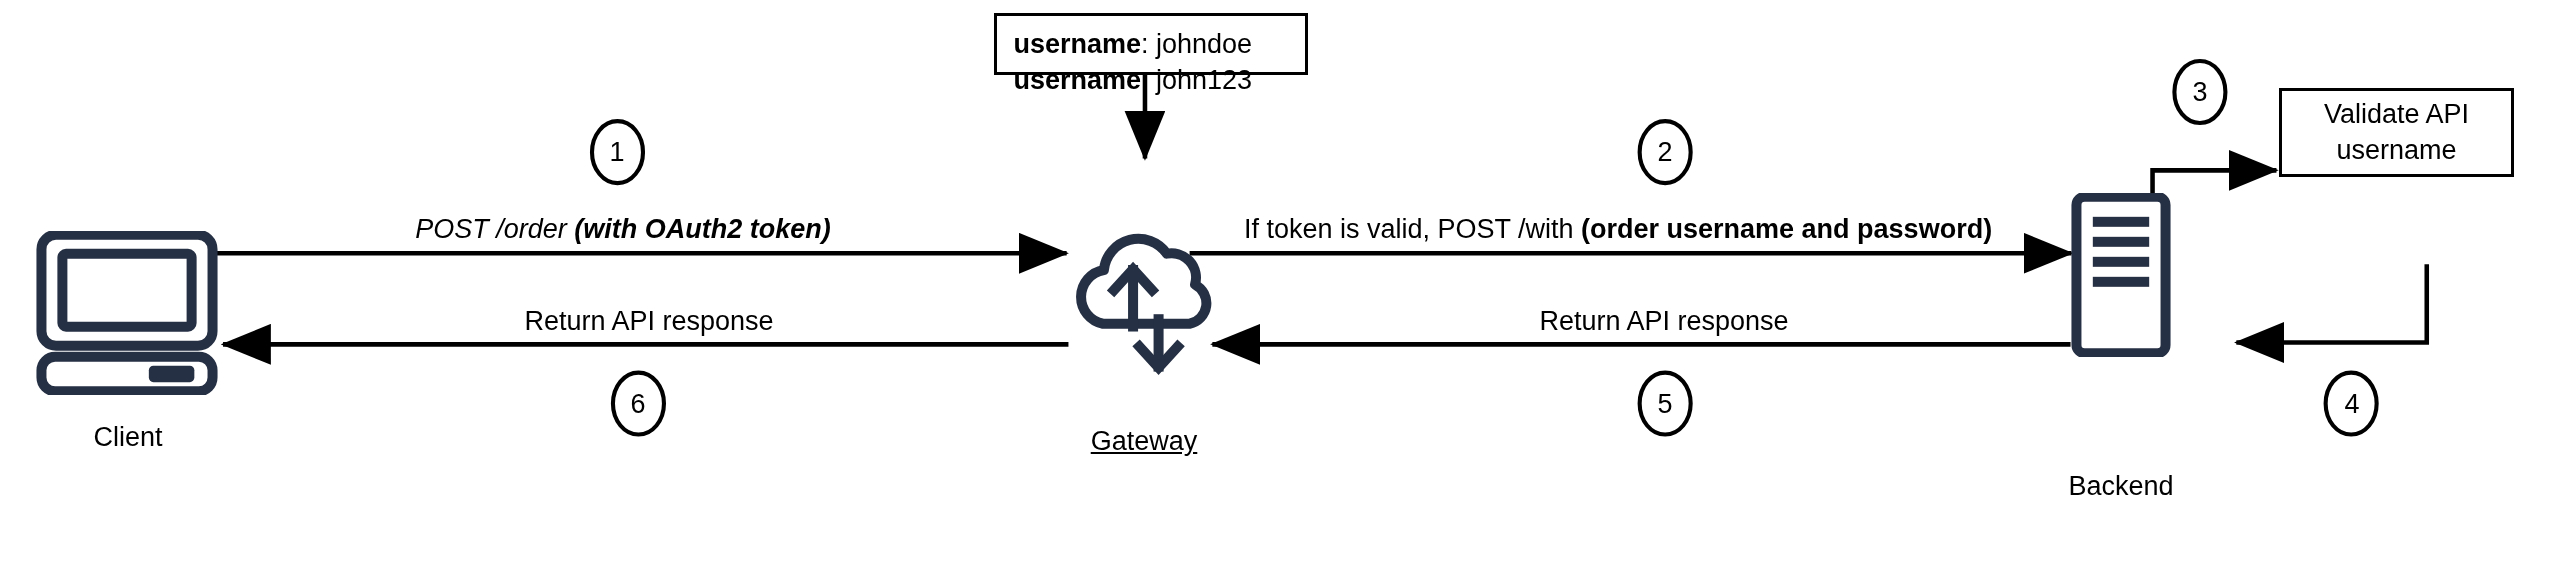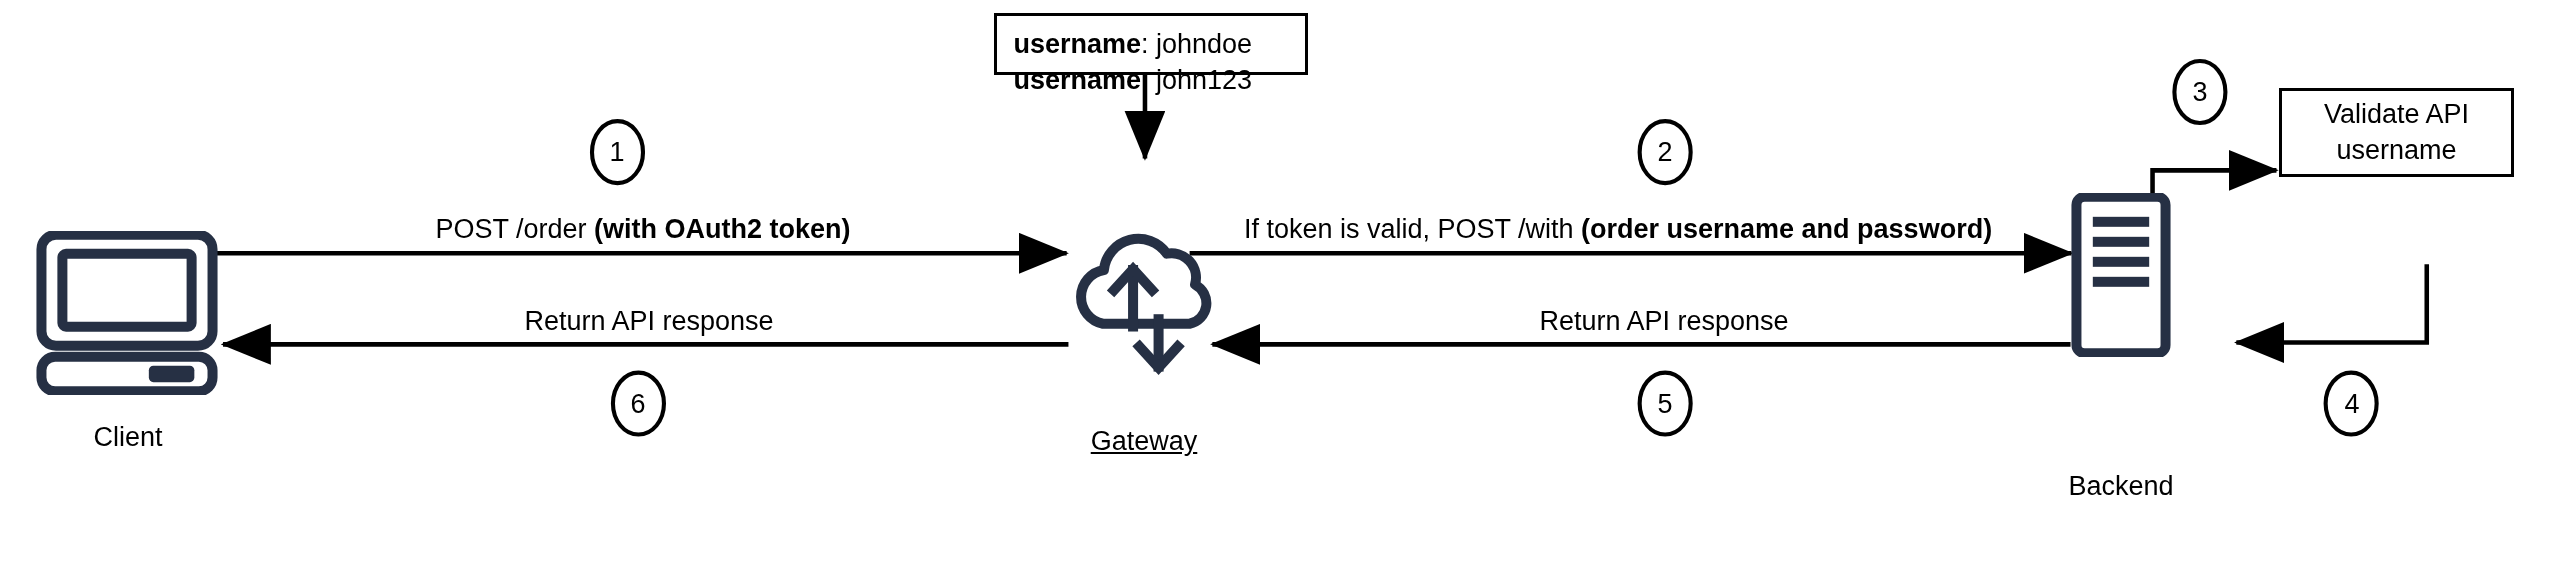--- a/index.html
+++ b/index.html
@@ -146,7 +146,7 @@
     </div>
   </div>
 
-  <div class="lbl edge-label" style="left:643px;top:214px;">
+  <div class="lbl edge-label" style="left:623px;top:214px;font-style:italic;">
     <span>POST /order </span><b>(with OAuth2 token)</b>
   </div>
 

